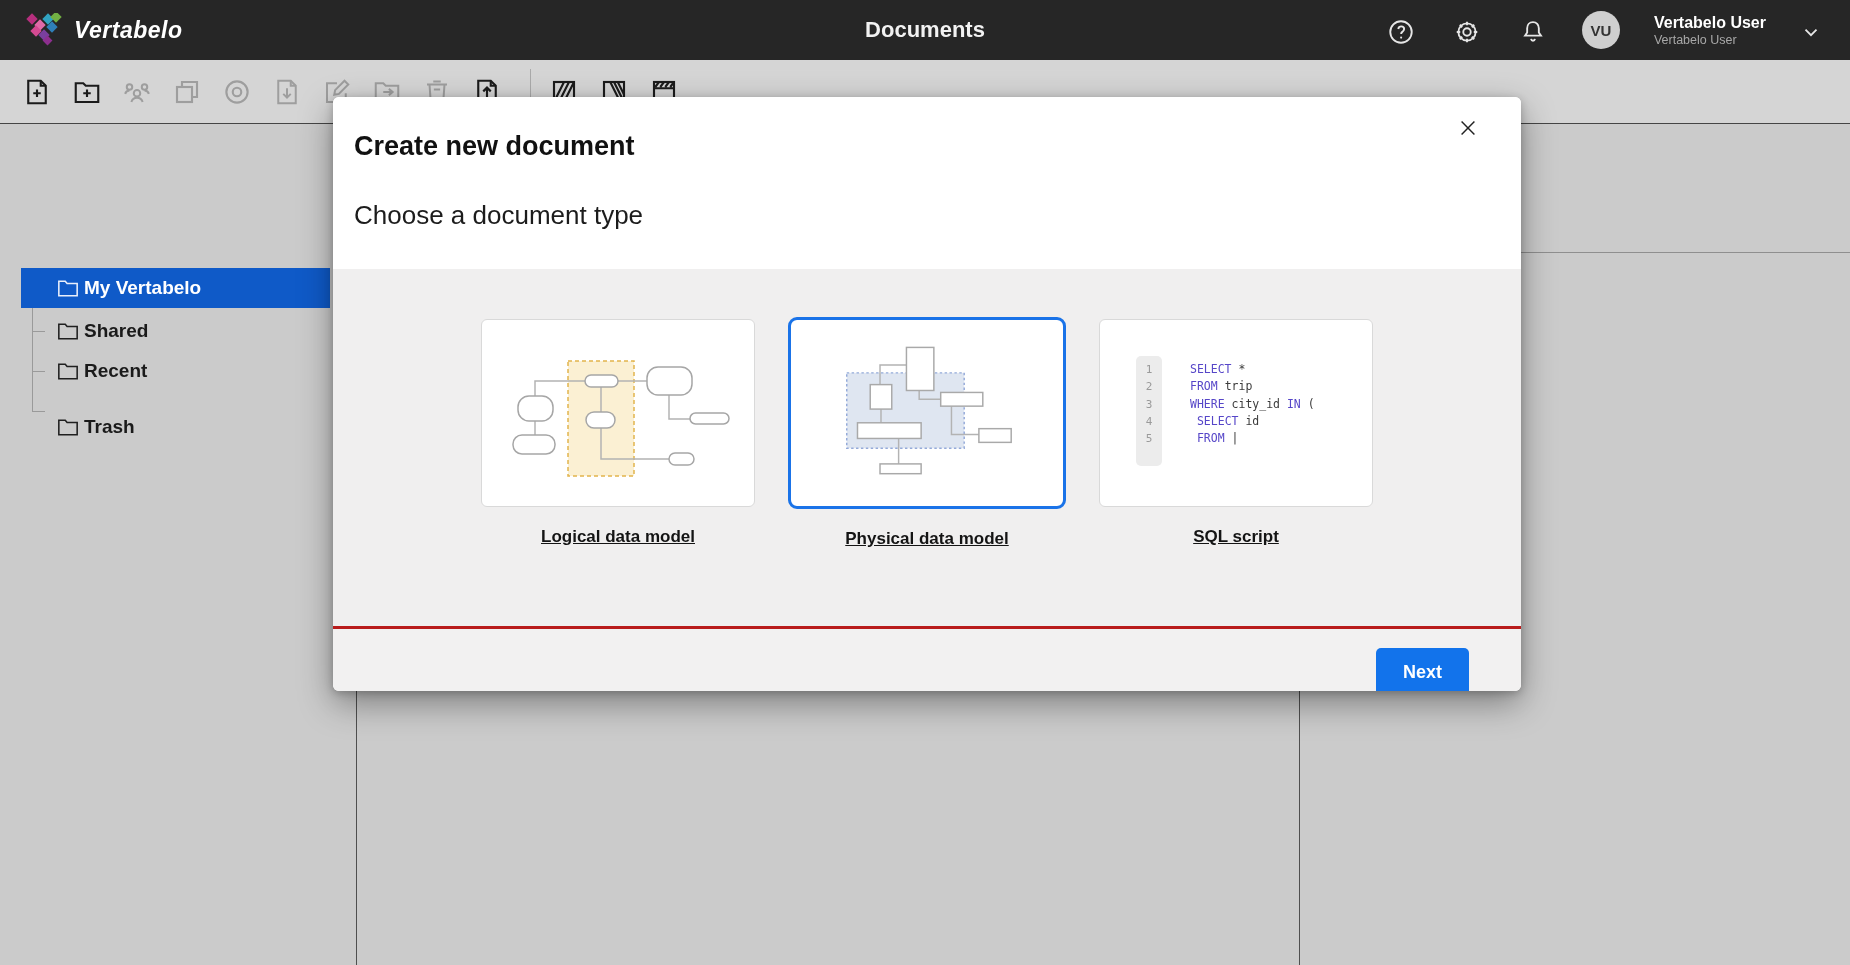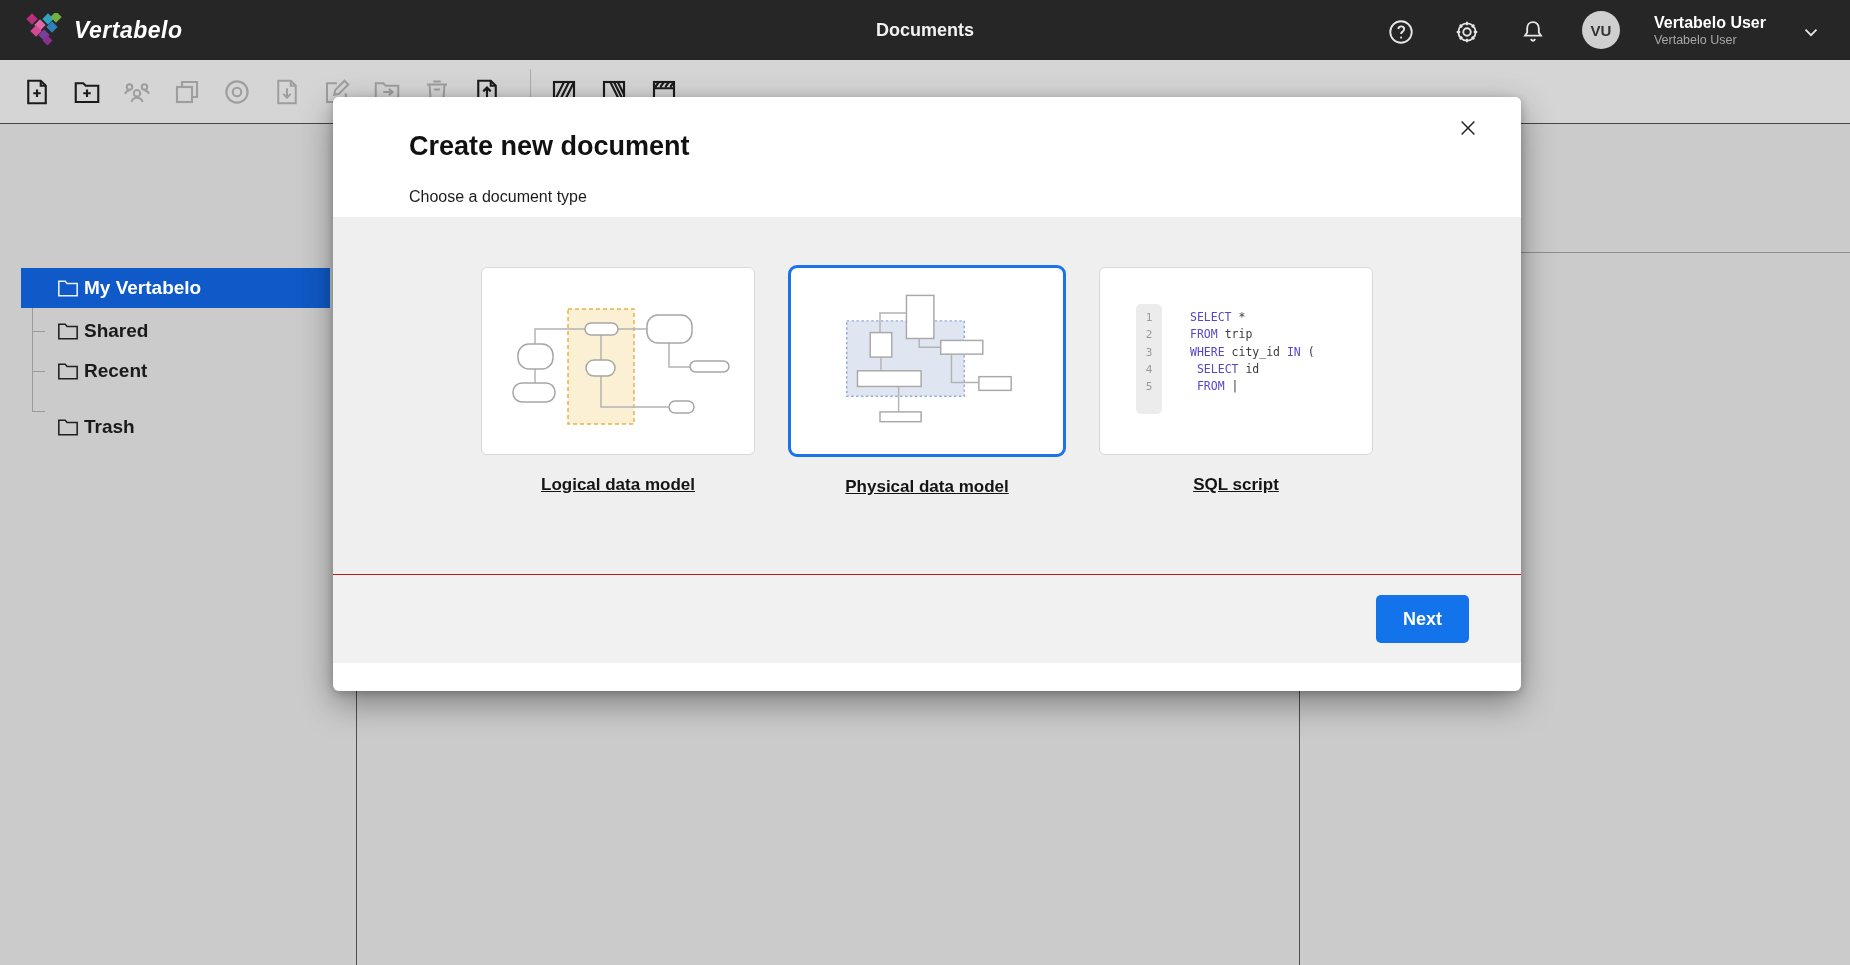--- a/index.html
+++ b/index.html
@@ -10,7 +10,7 @@
   .topbar { position:absolute; left:0; top:0; width:1850px; height:60px; background:#262626; display:flex; align-items:center; z-index:60; }
   .brand { display:flex; align-items:center; gap:10px; padding-left:26px; }
   .brand-name { color:#fff; font-size:23px; font-weight:bold; font-style:italic; letter-spacing:.5px; }
-  .topbar-title { position:absolute; left:0; right:0; text-align:center; color:#f2f2f2; font-size:18px; font-weight:600; pointer-events:none; }
+  .topbar-title { position:absolute; left:0; right:0; text-align:center; color:#f2f2f2; font-size:22px; font-weight:600; pointer-events:none; }
   .topbar-right { margin-left:auto; display:flex; align-items:flex-end; gap:32px; padding-right:26px; }
   .tb-icon { width:34px; height:34px; display:flex; align-items:center; justify-content:center; cursor:pointer; }
   .avatar { width:38px; height:38px; border-radius:50%; background:#cfcfcf; color:#333; font-weight:bold; font-size:15px; display:flex; align-items:center; justify-content:center; }

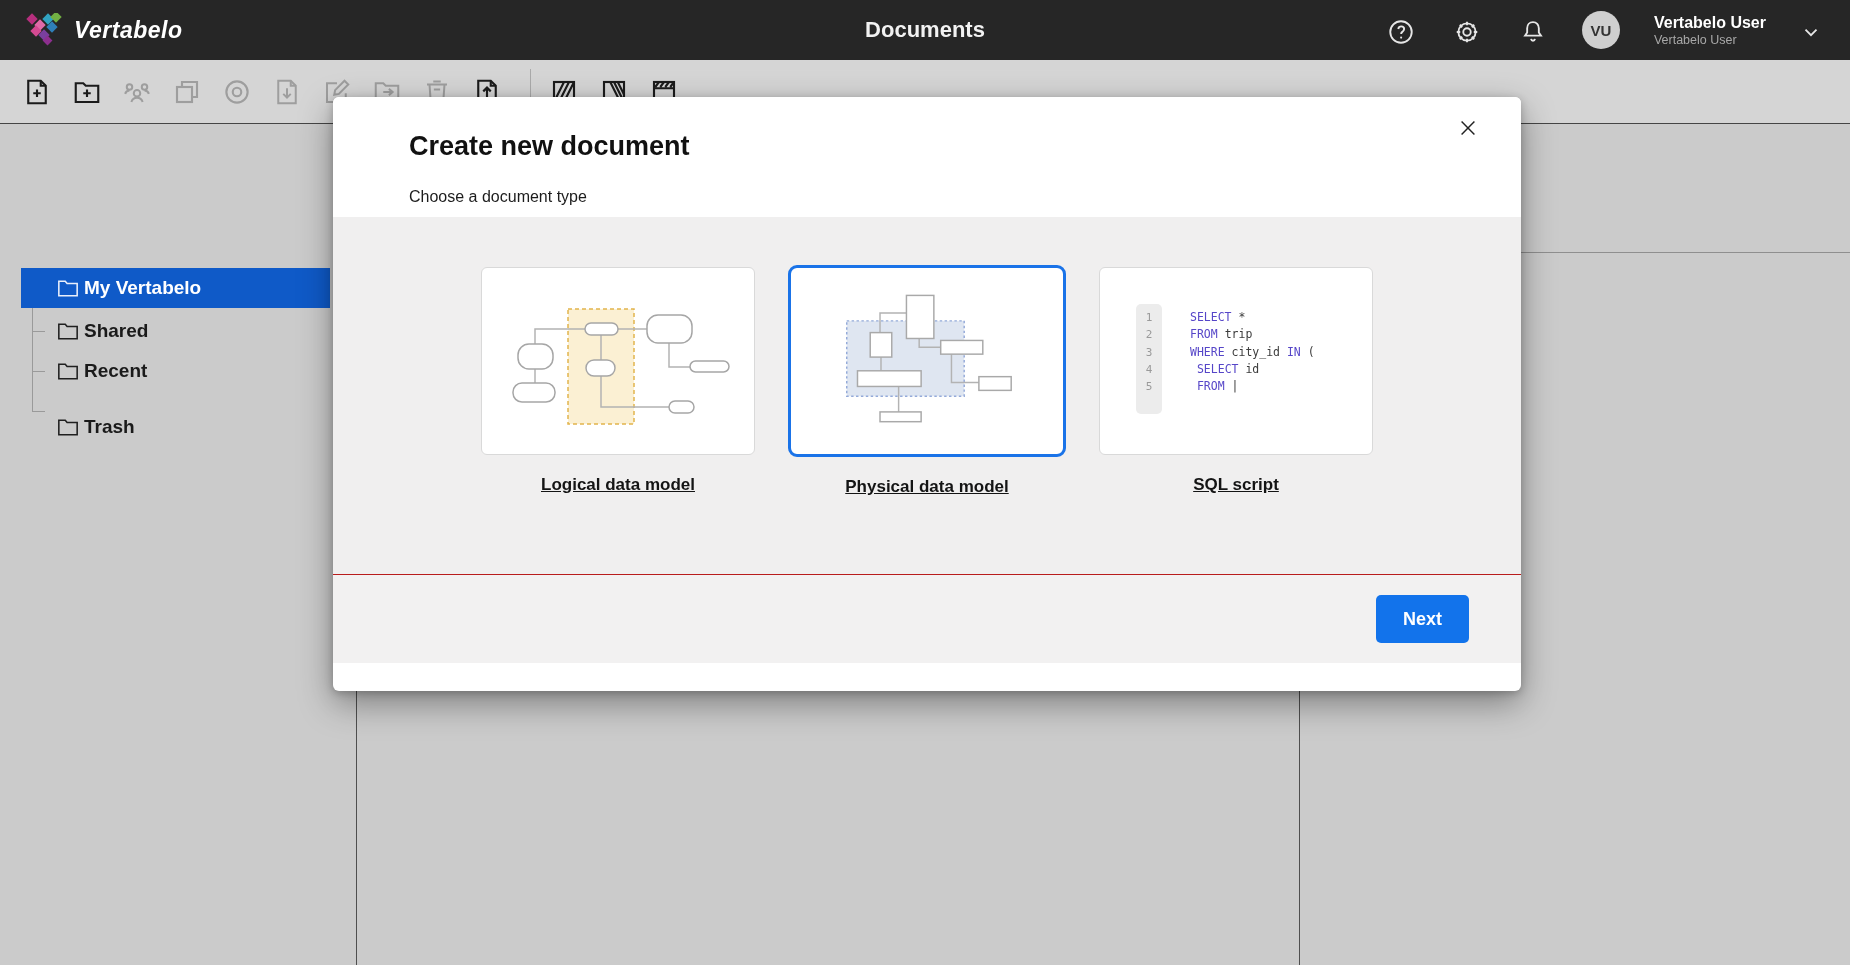--- a/index.html
+++ b/index.html
@@ -43,7 +43,7 @@
 
   
   .overlay-modal { position:absolute; left:333px; top:97px; width:1188px; height:594px; background:#ffffff; border-radius:6px; box-shadow:0 12px 34px rgba(0,0,0,.38), 0 2px 8px rgba(0,0,0,.22); z-index:50; overflow:hidden; }
-  .modal-header { position:relative; height:120px; padding:34px 48px 0 76px; background:#fff; }
+  .modal-header { position:relative; height:172px; padding:34px 48px 0 21px; background:#fff; }
   .modal-title { font-size:27px; font-weight:bold; color:#111; }
   .modal-subtitle { margin-top:26px; font-size:16px; color:#1c1c1c; }
   .modal-close { position:absolute; top:16px; right:38px; width:30px; height:30px; display:flex; align-items:center; justify-content:center; cursor:pointer; }

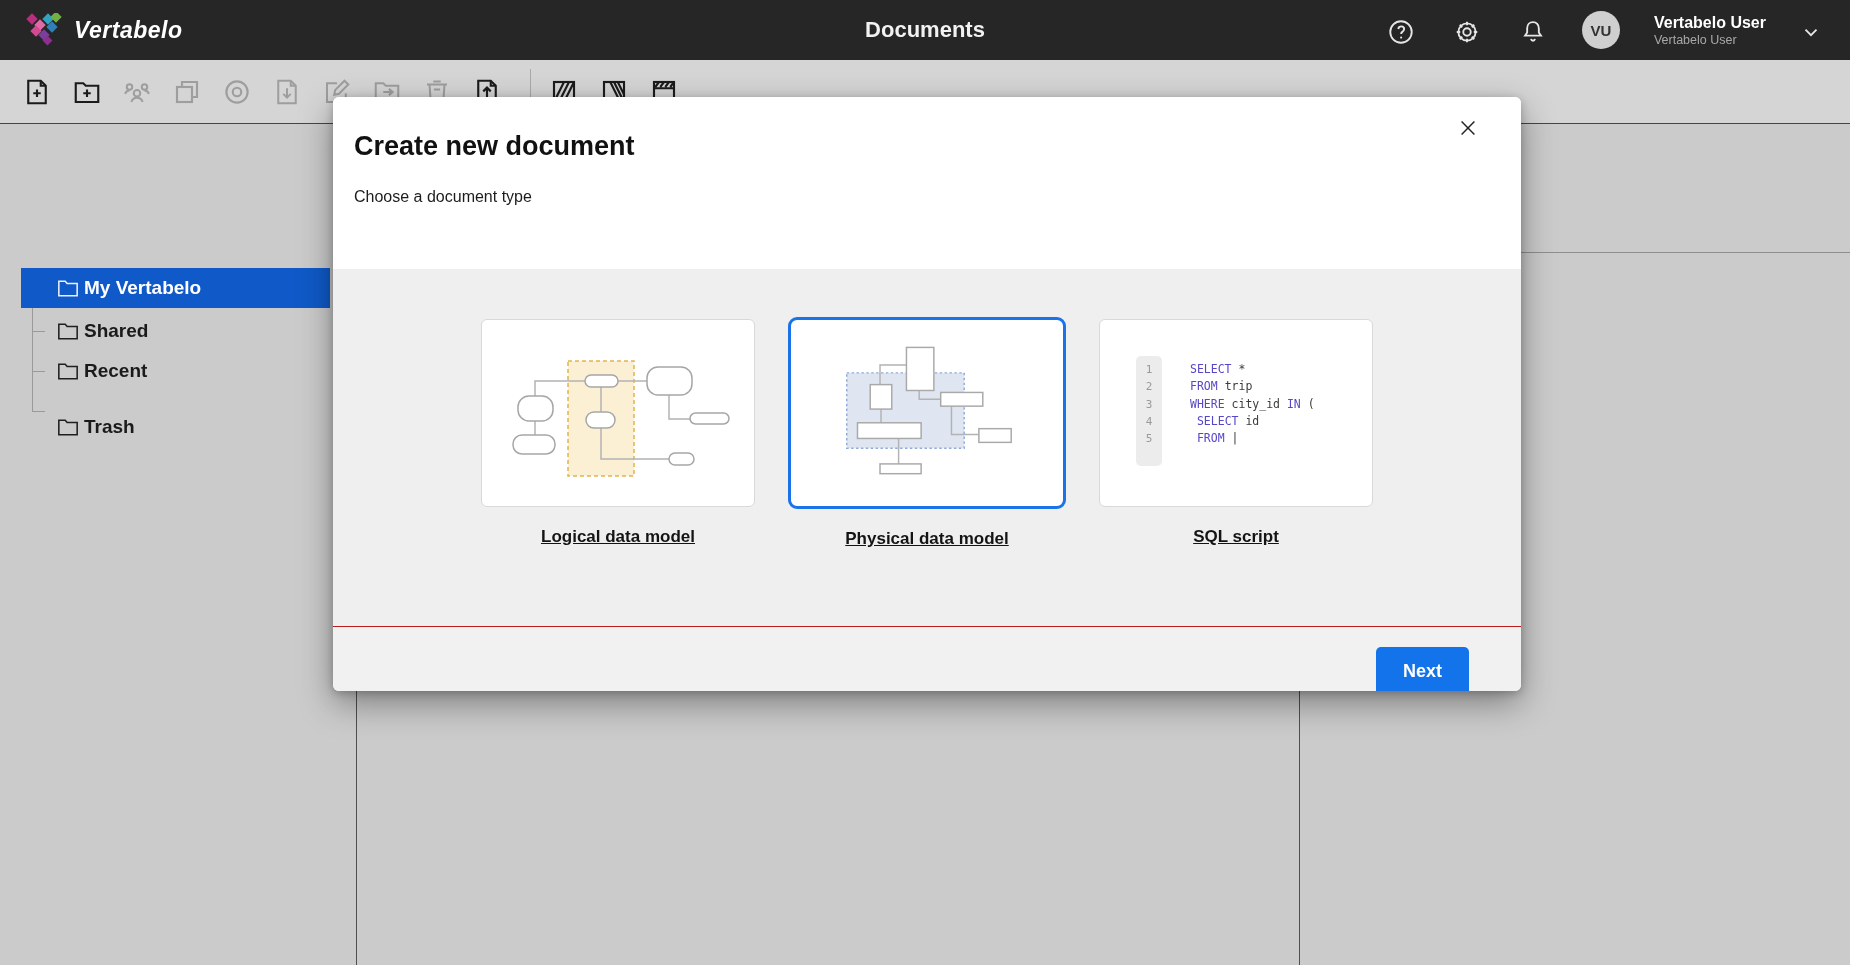--- a/index.html
+++ b/index.html
@@ -45,7 +45,7 @@
   .overlay-modal { position:absolute; left:333px; top:97px; width:1188px; height:594px; background:#ffffff; border-radius:6px; box-shadow:0 12px 34px rgba(0,0,0,.38), 0 2px 8px rgba(0,0,0,.22); z-index:50; overflow:hidden; }
   .modal-header { position:relative; height:172px; padding:34px 48px 0 21px; background:#fff; }
   .modal-title { font-size:27px; font-weight:bold; color:#111; }
-  .modal-subtitle { margin-top:26px; font-size:16px; color:#1c1c1c; }
+  .modal-subtitle { margin-top:38px; font-size:26px; color:#1c1c1c; }
   .modal-close { position:absolute; top:16px; right:38px; width:30px; height:30px; display:flex; align-items:center; justify-content:center; cursor:pointer; }
   .modal-body { height:357px; background:#f0efef; display:flex; flex-direction:column; align-items:center; }
   .cards-row { display:flex; gap:33px; margin-top:48px; align-items:center; }

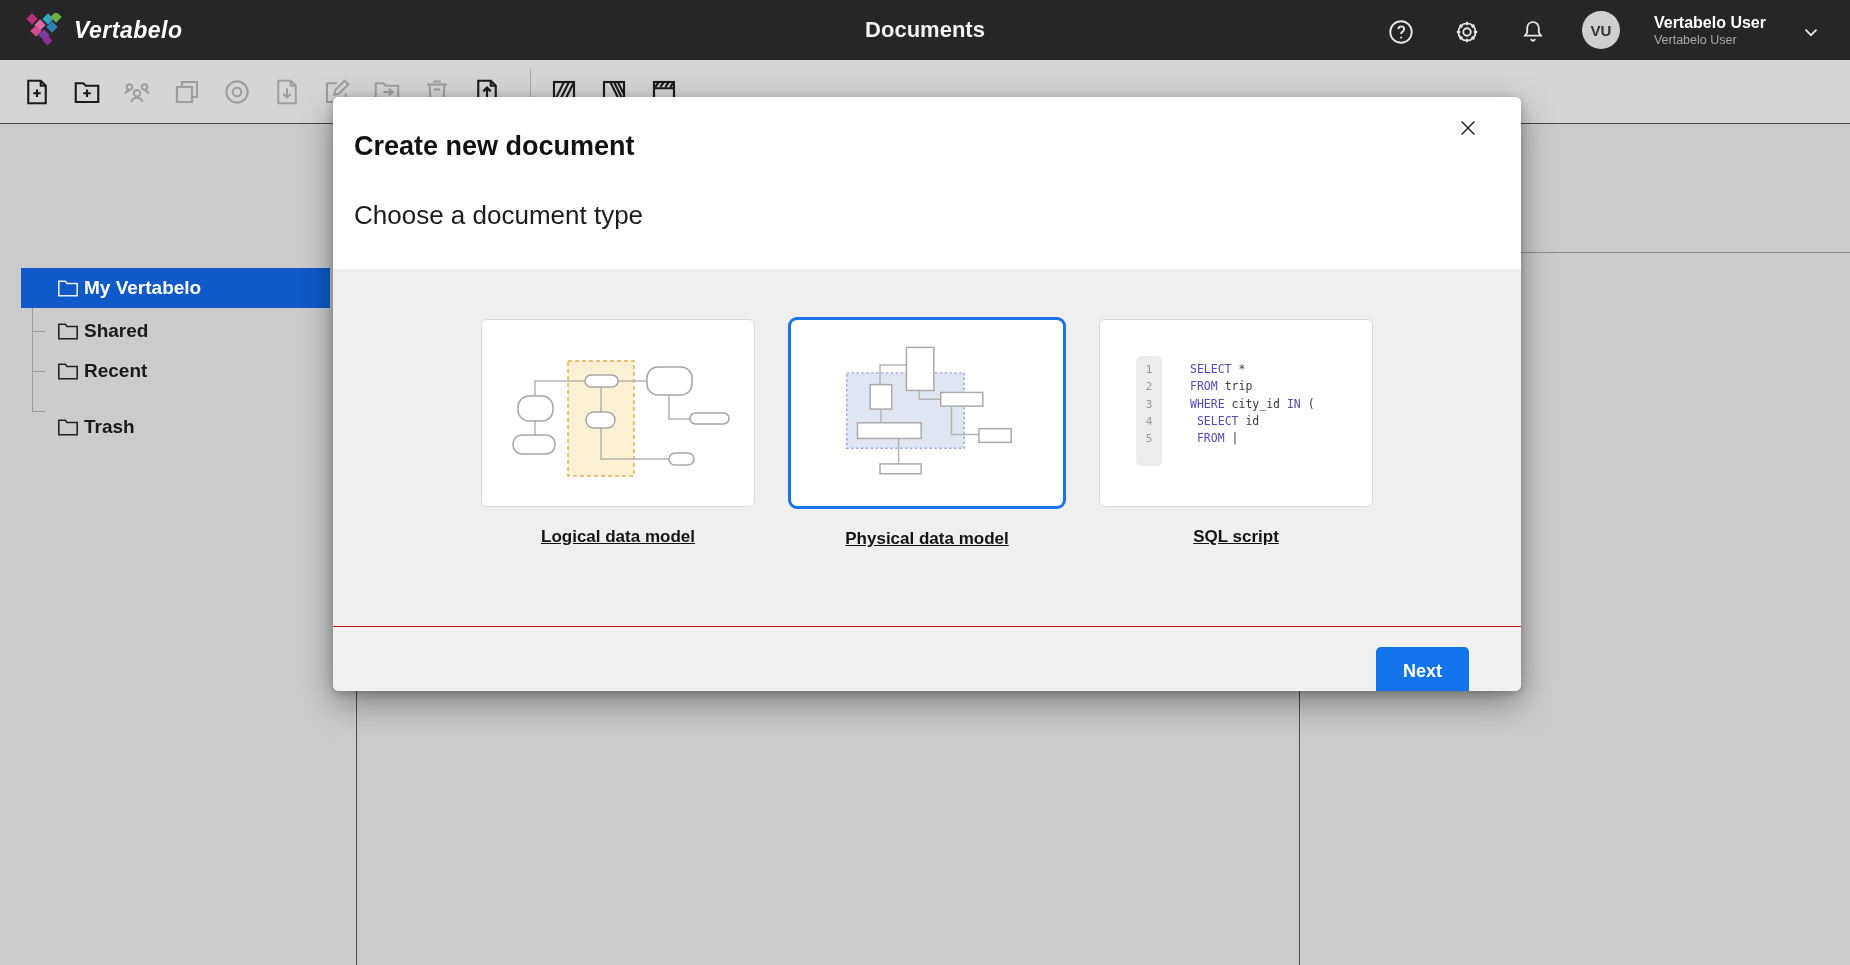--- a/index.html
+++ b/index.html
@@ -53,7 +53,7 @@
   .doc-card { width:274px; height:188px; background:#fff; border:1px solid #d9d9d9; border-radius:6px; cursor:pointer; position:relative; overflow:hidden; }
   .card-col.selected .doc-card { width:278px; height:192px; border:3px solid #1a73e8; border-radius:9px; }
   .card-label { margin-top:20px; font-size:17px; font-weight:bold; color:#141414; cursor:pointer;text-decoration:underline; }
-  .modal-footer { height:89px; background:#f2f1f1; border-top:1px solid #b91c1c; display:flex; align-items:center; justify-content:flex-end; padding-right:52px; }
+  .modal-footer { height:89px; background:#f2f1f1; border-top:3px solid #b91c1c; display:flex; align-items:center; justify-content:flex-end; padding-right:52px; }
   .btn-next { width:93px; height:48px; background:#1273eb; color:#fff; font-size:18px; font-weight:bold; border:none; border-radius:5px; cursor:pointer; font-family:"Liberation Sans", sans-serif; }
 
   

